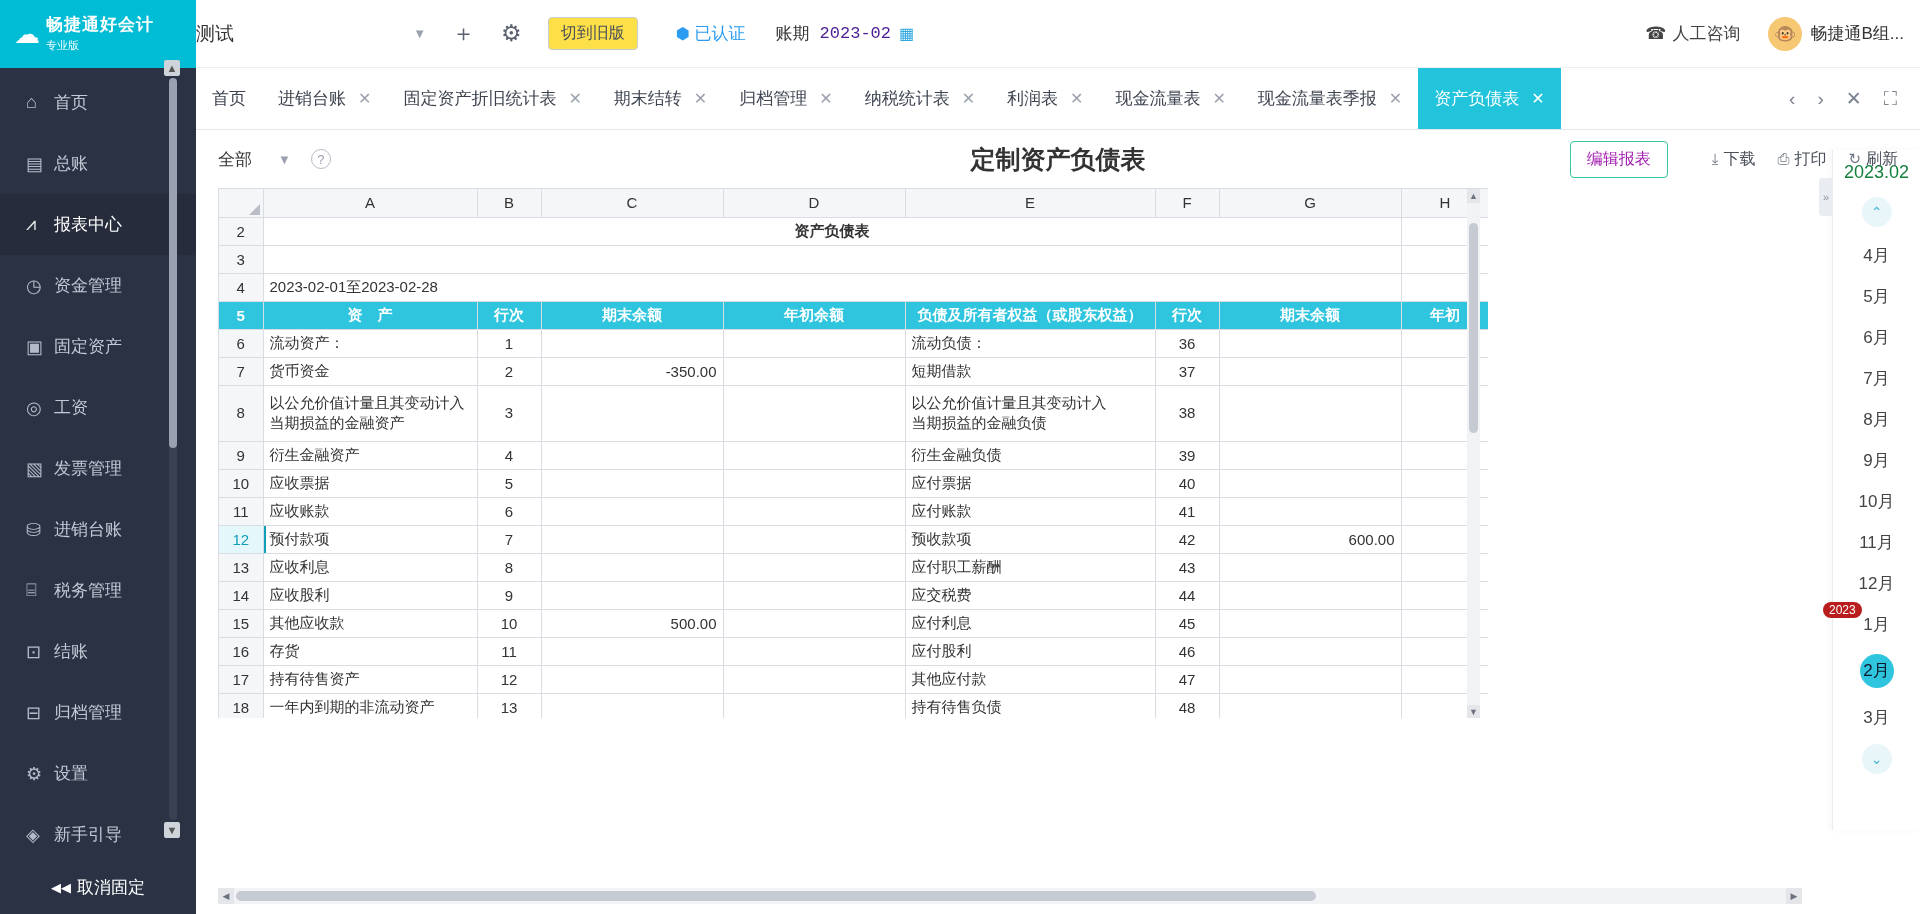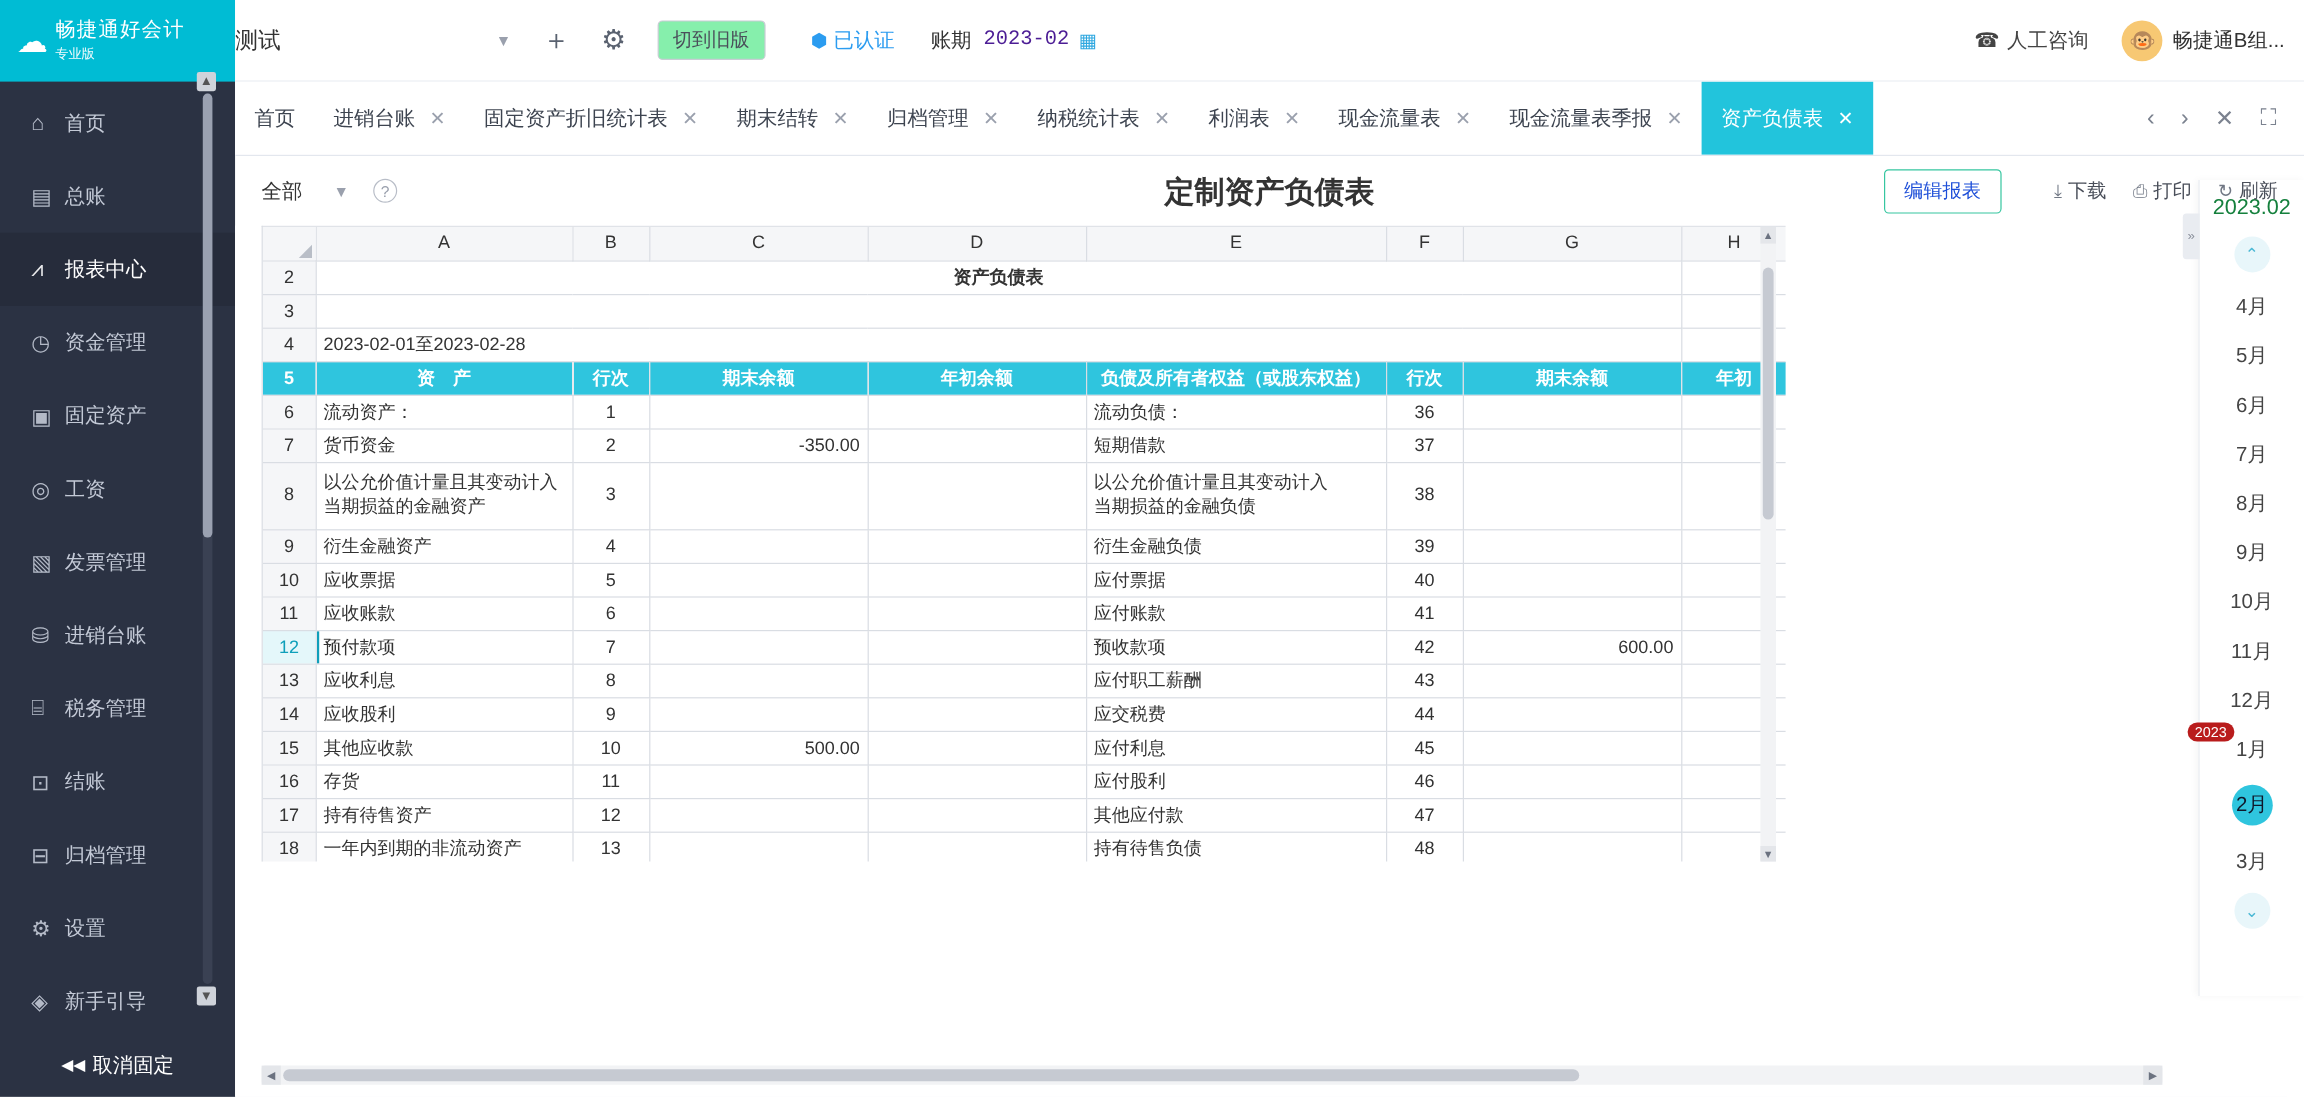--- a/index.html
+++ b/index.html
@@ -27,7 +27,7 @@
   }
   .logo .cloud { font-size: 26px; margin-right:6px; line-height:1; }
   .logo .txt { line-height:1.15; }
-  .logo .t1 { font-size:17px; font-weight:normal; letter-spacing:1px;}
+  .logo .t1 { font-size:17px; font-weight:bold; letter-spacing:1px;}
   .logo .t2 { font-size:11px; opacity:.95; }
   .nav { padding-top:4px; height: 820px; overflow:hidden; }
   .nav-item {

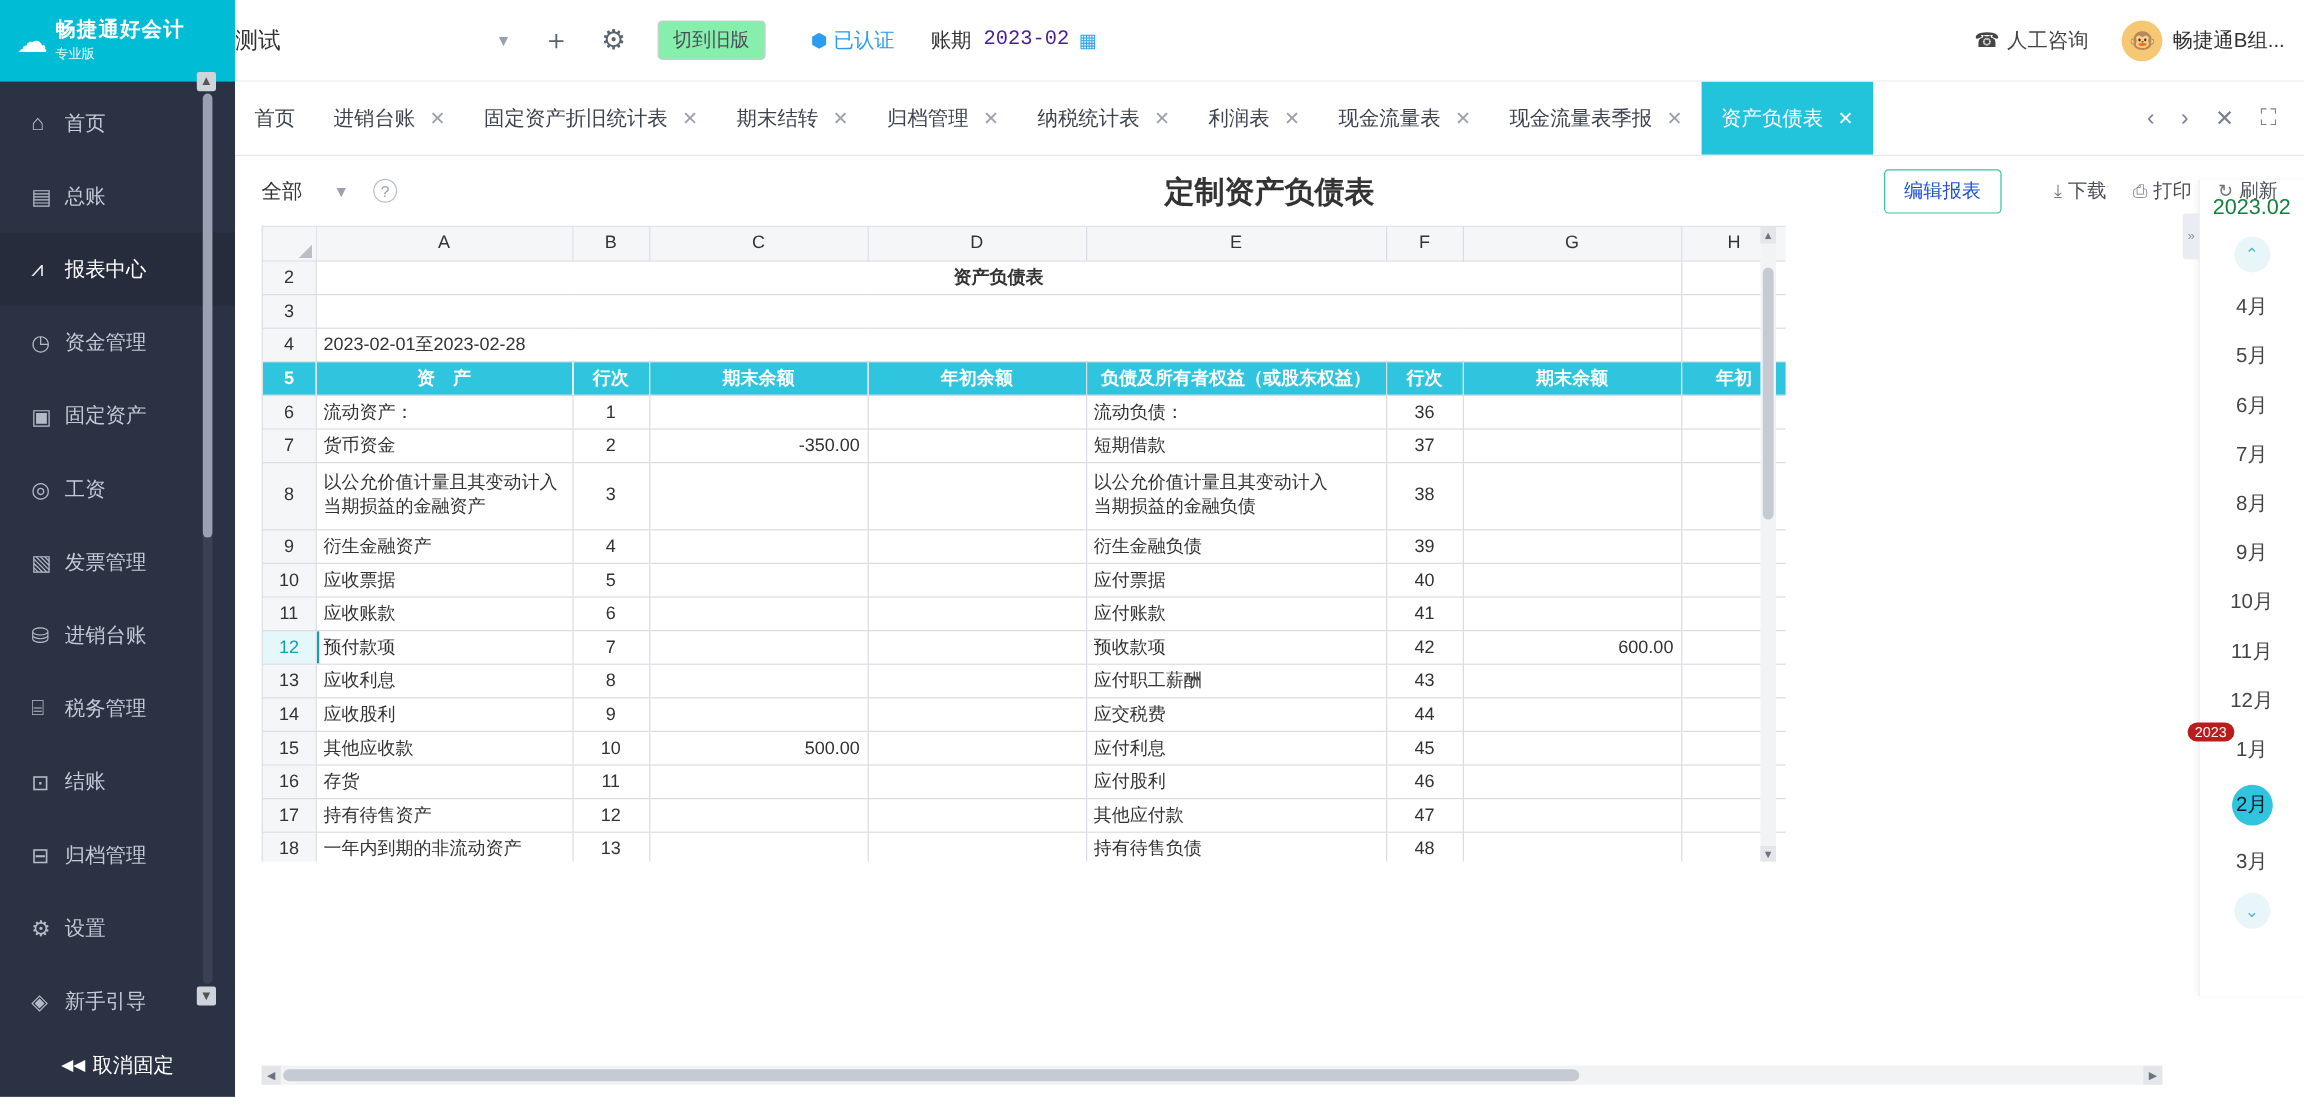--- a/index.html
+++ b/index.html
@@ -76,7 +76,7 @@
   }
   .old-ver {
     margin-left:26px; border:1px solid #c8ccd4; border-radius:4px;
-    padding:5px 12px; font-size:16px; color:#4a4f5a; cursor:pointer; background:#86efac;
+    padding:5px 12px; font-size:16px; color:#4a4f5a; cursor:pointer; background:#fde047;
   }
   .verified {
     margin-left:38px; display:flex; align-items:center; color:#2b9cf0; font-size:17px;

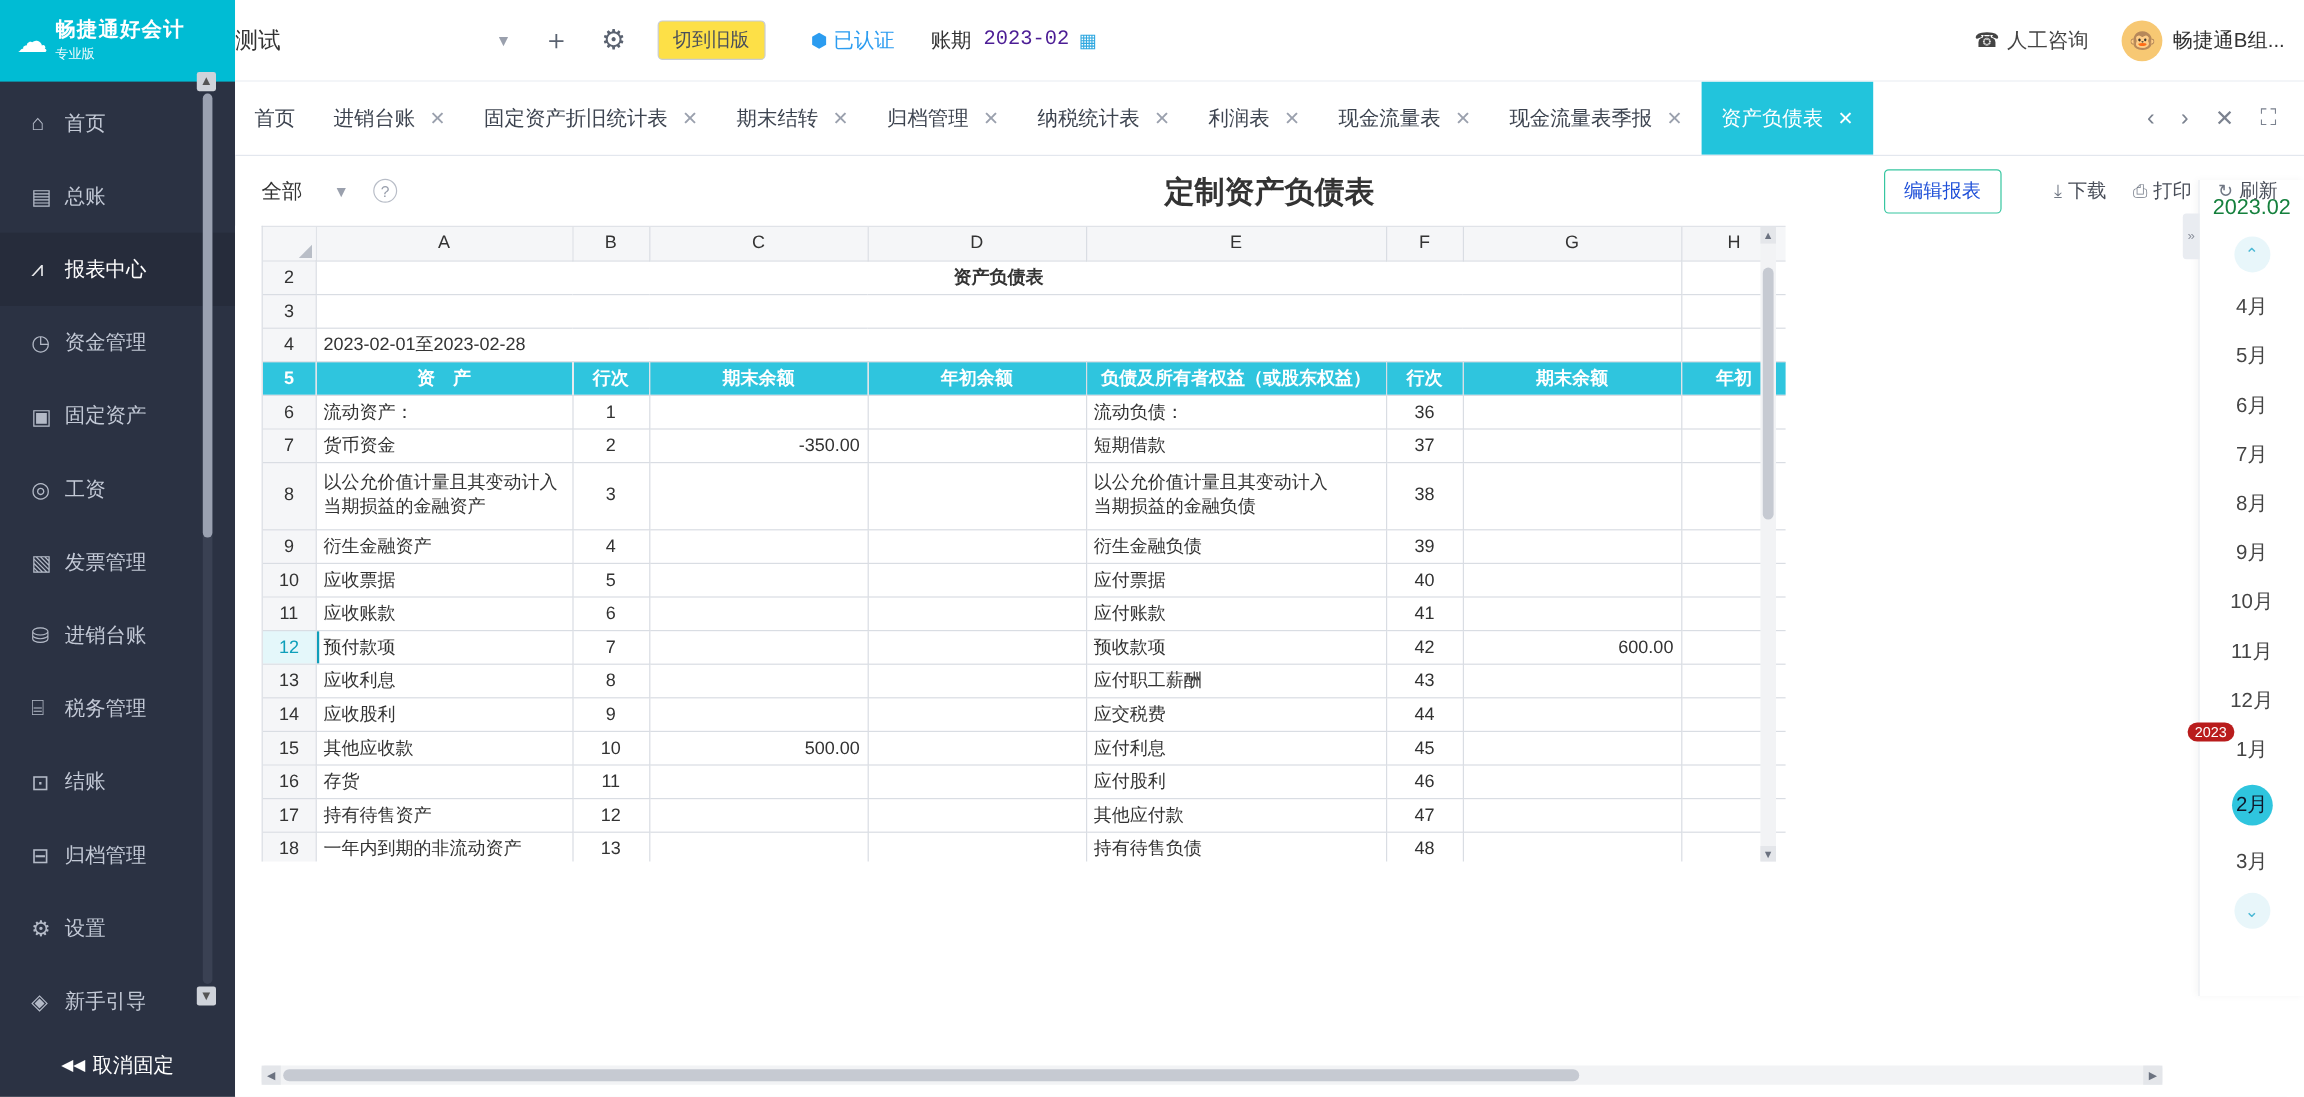--- a/index.html
+++ b/index.html
@@ -125,7 +125,7 @@
   }
   .rep-actions { margin-left:auto; display:flex; align-items:center; z-index:2;}
   .btn-edit {
-    border:1px solid #36c6a0; color:#1d4ed8; background:#fff; border-radius:4px;
+    border:1px solid #36c6a0; color:#a21caf; background:#fff; border-radius:4px;
     padding:7px 16px; font-size:16px; cursor:pointer; margin-right:22px;
   }
   .act { font-size:16px; color:#4a4f5a; margin-left:22px; cursor:pointer; display:flex; align-items:center;}

